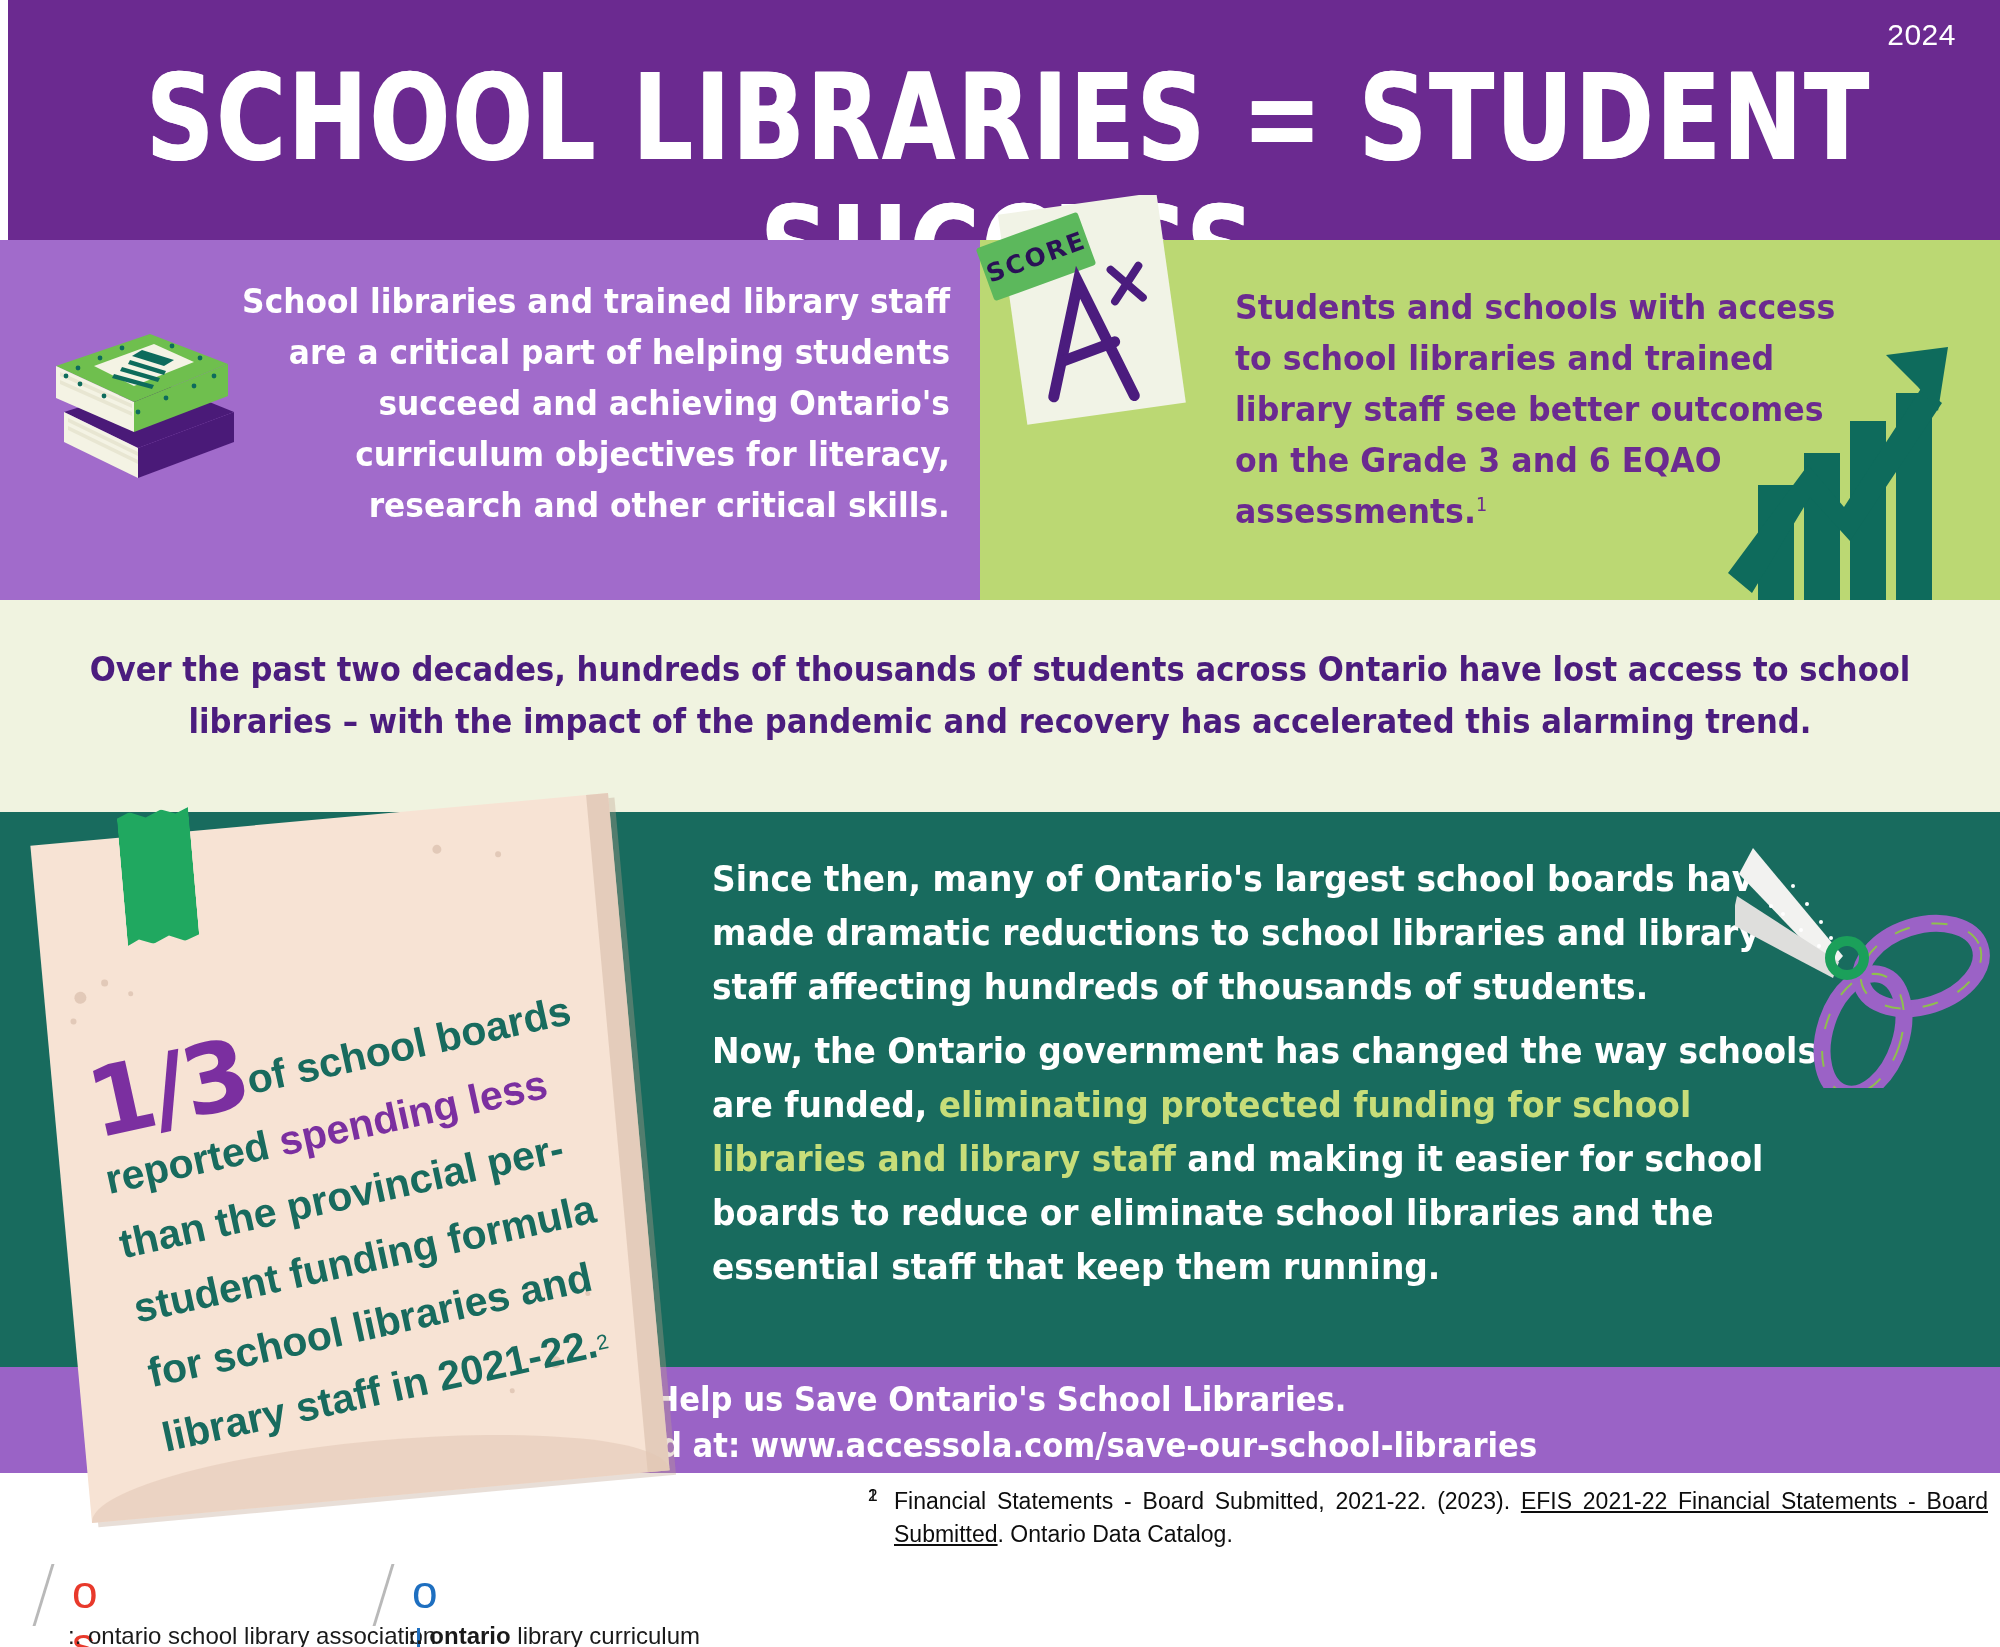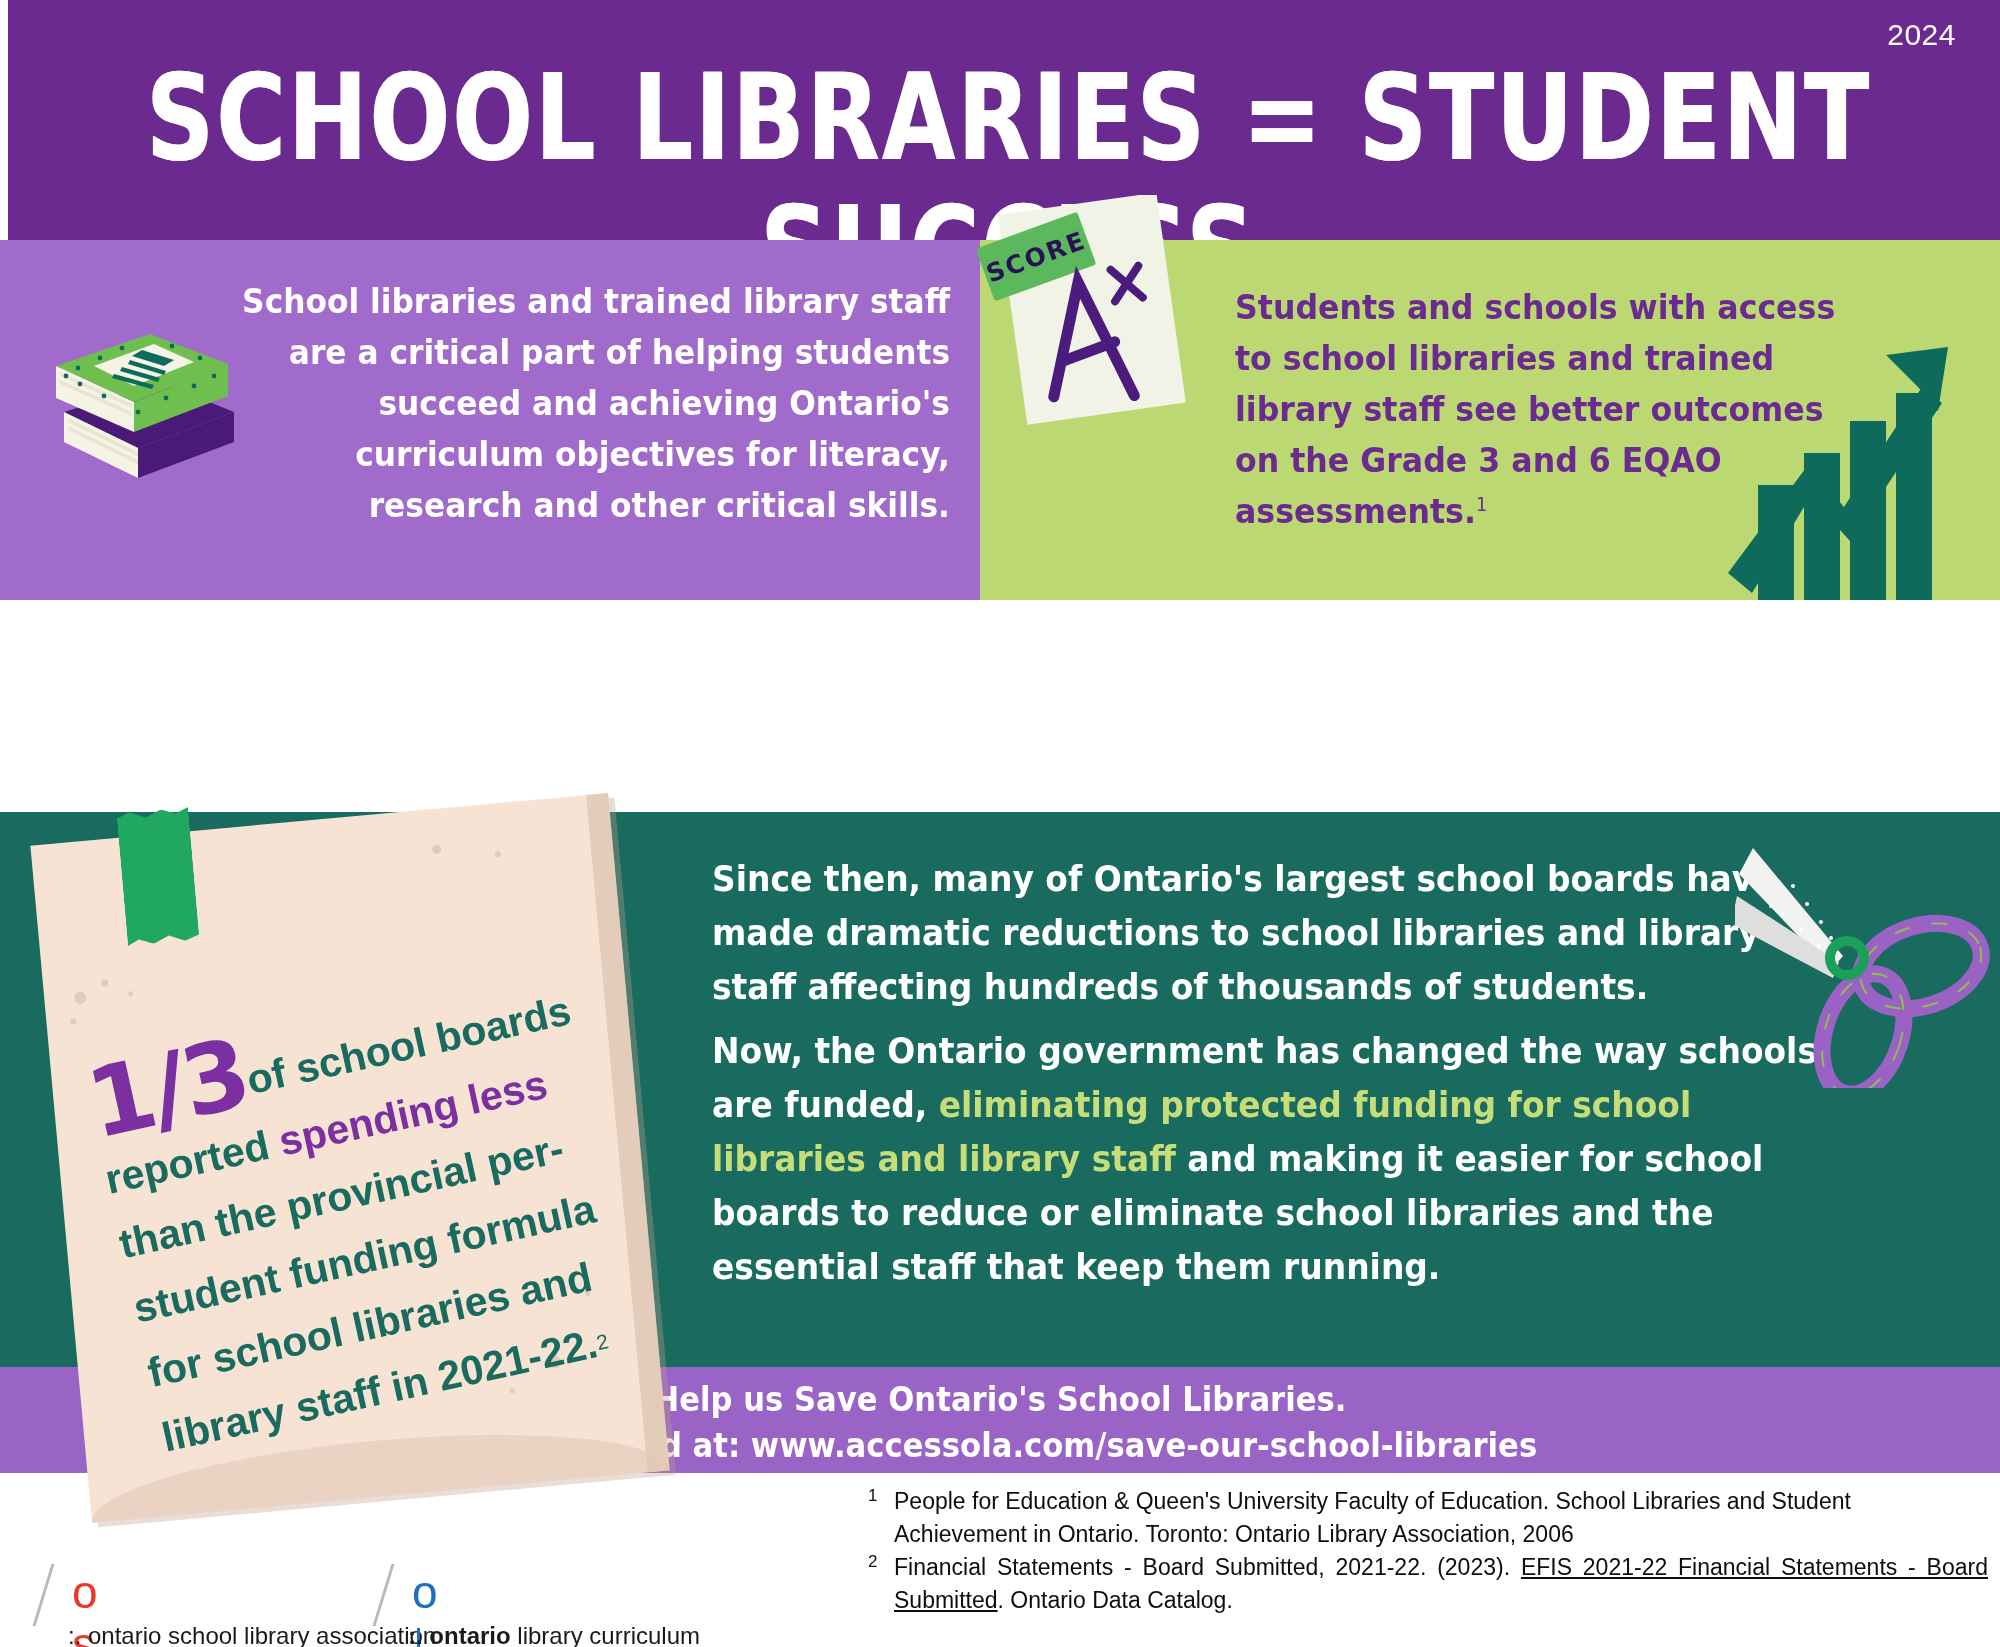--- a/index.html
+++ b/index.html
@@ -337,6 +337,9 @@
     <path d="M206 30 L268 22 L258 86 L238 62 Z" fill="#0E6B5C"></path>
   </svg>
 
+  <div class="band-cream">
+    <div class="band-cream-text">Over the past two decades, hundreds of thousands of students across Ontario have lost access to school libraries – with the impact of the pandemic and recovery has accelerated this alarming trend.</div>
+  </div>
 
   <div class="panel-teal">
     <div class="teal-col">

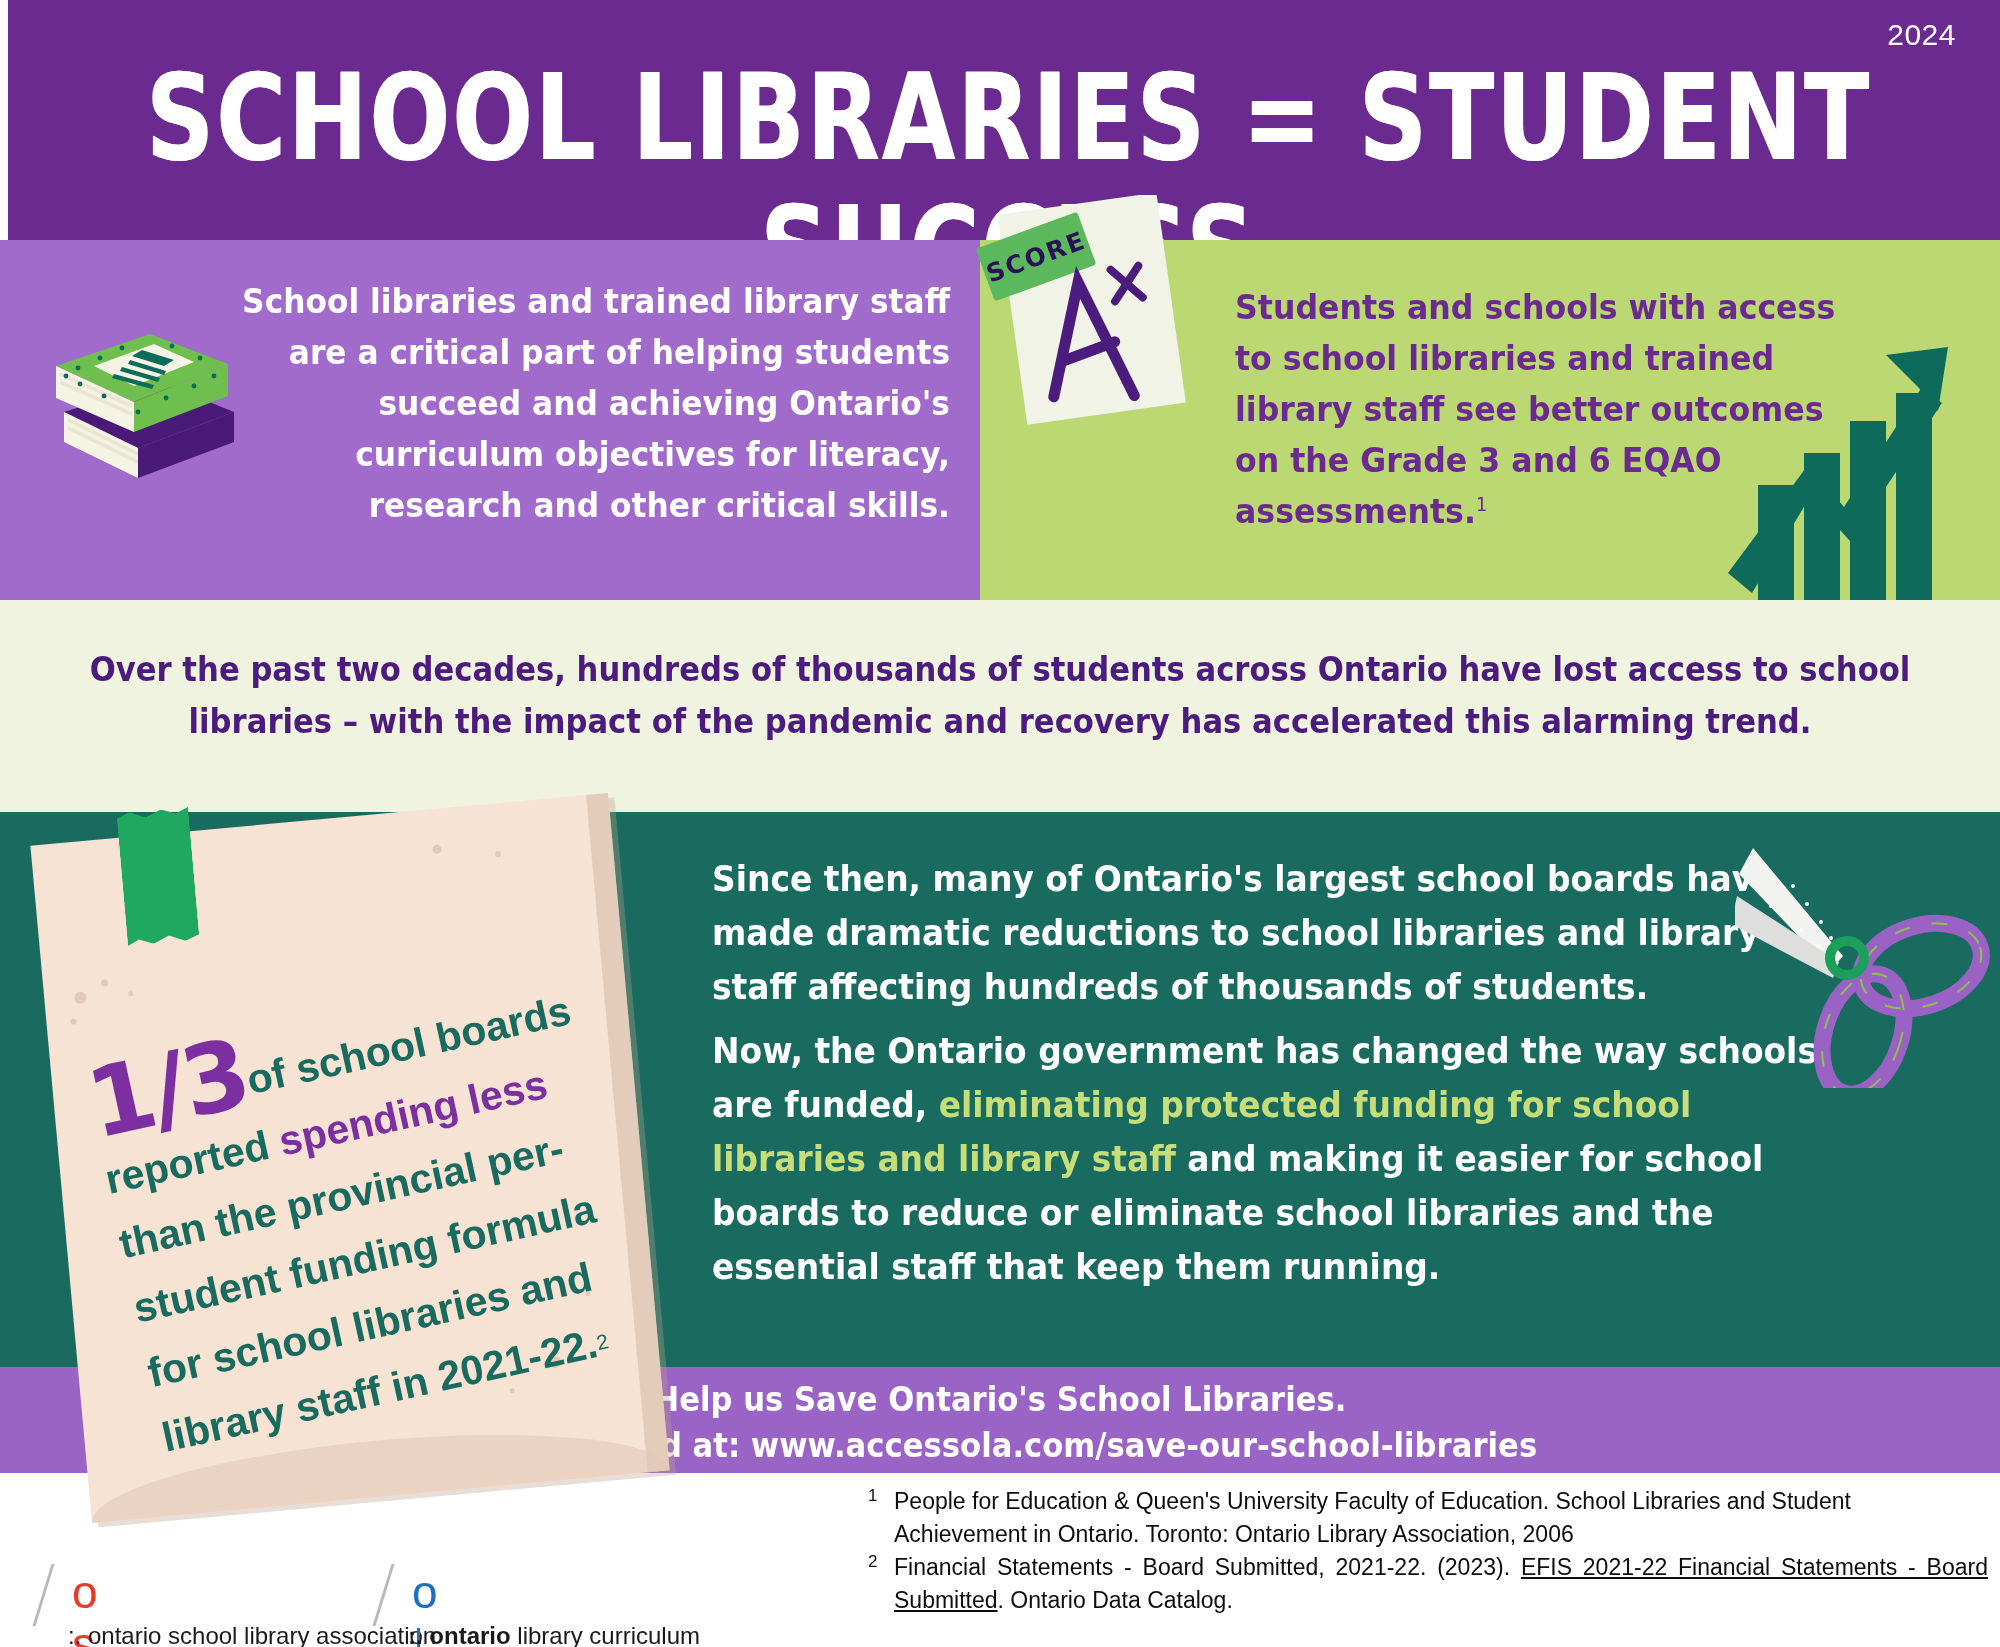--- a/index.html
+++ b/index.html
@@ -406,7 +406,6 @@
     <div class="footnotes">
       <div class="fn-row">
         <span class="fn-num">1</span>
-        <span>People for Education &amp; Queen's University Faculty of Education. School Libraries and Student Achievement in Ontario. Toronto: Ontario Library Association, 2006</span>
       </div>
       <div class="fn-row fn-just">
         <span class="fn-num">2</span>

